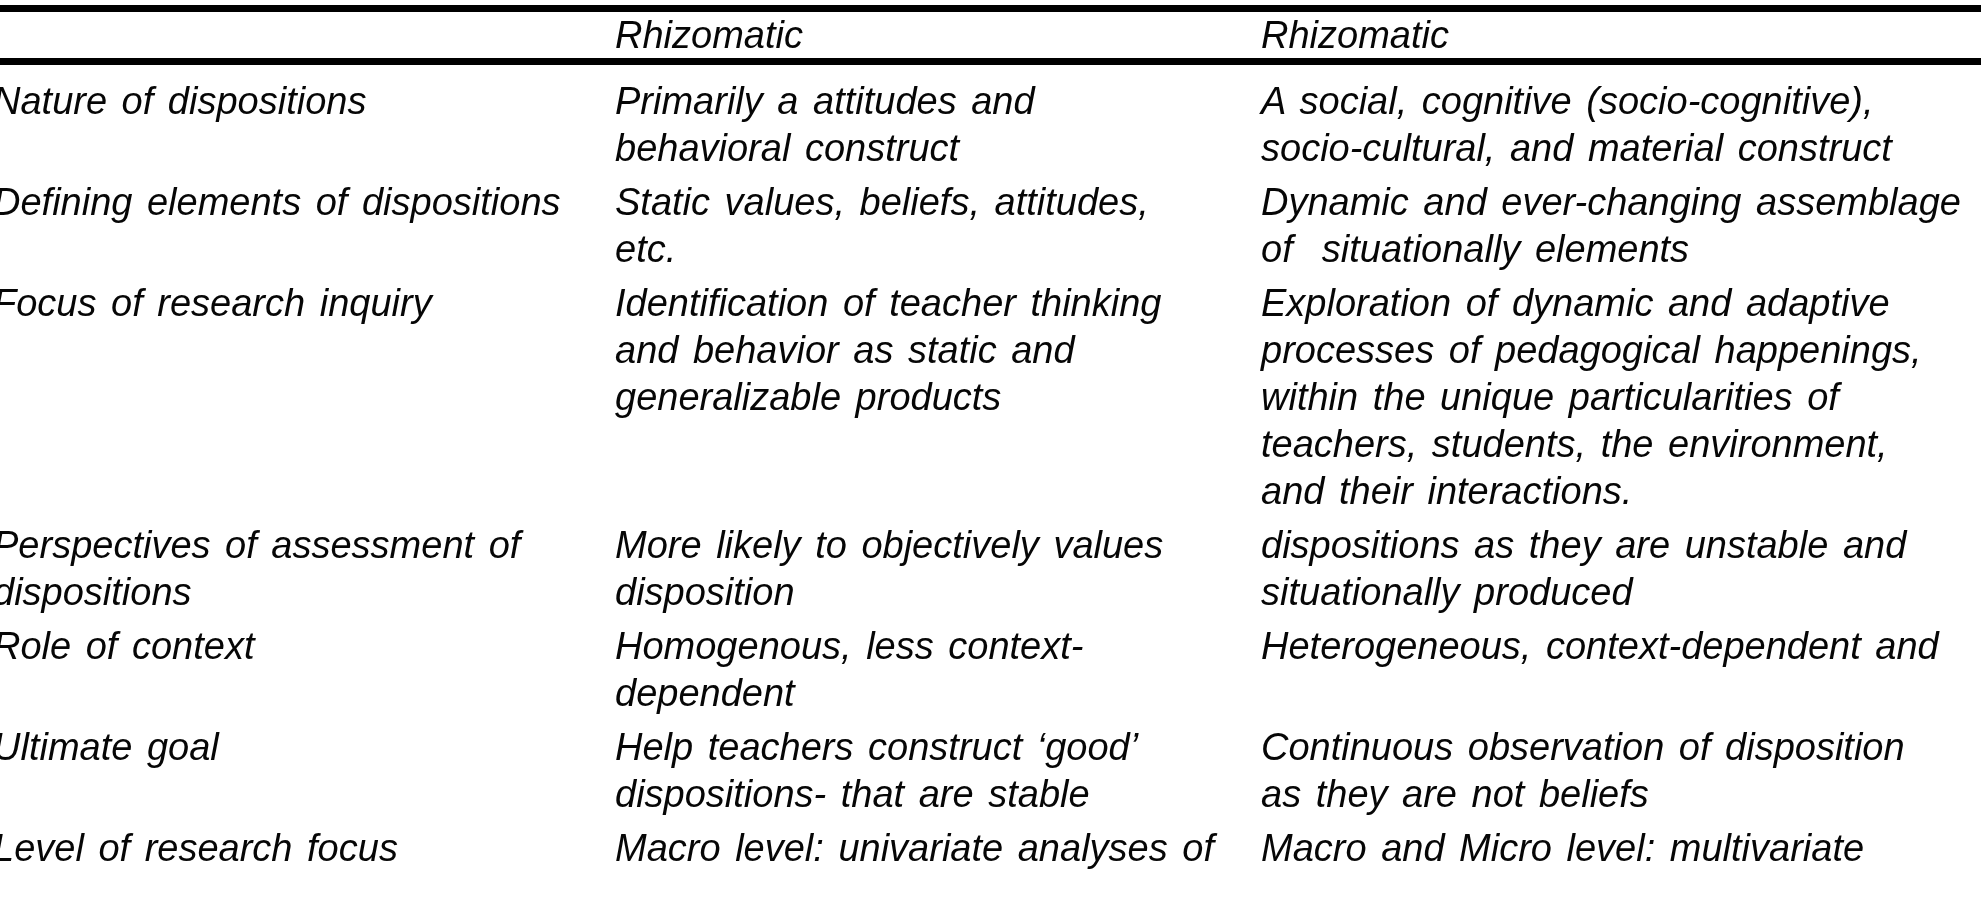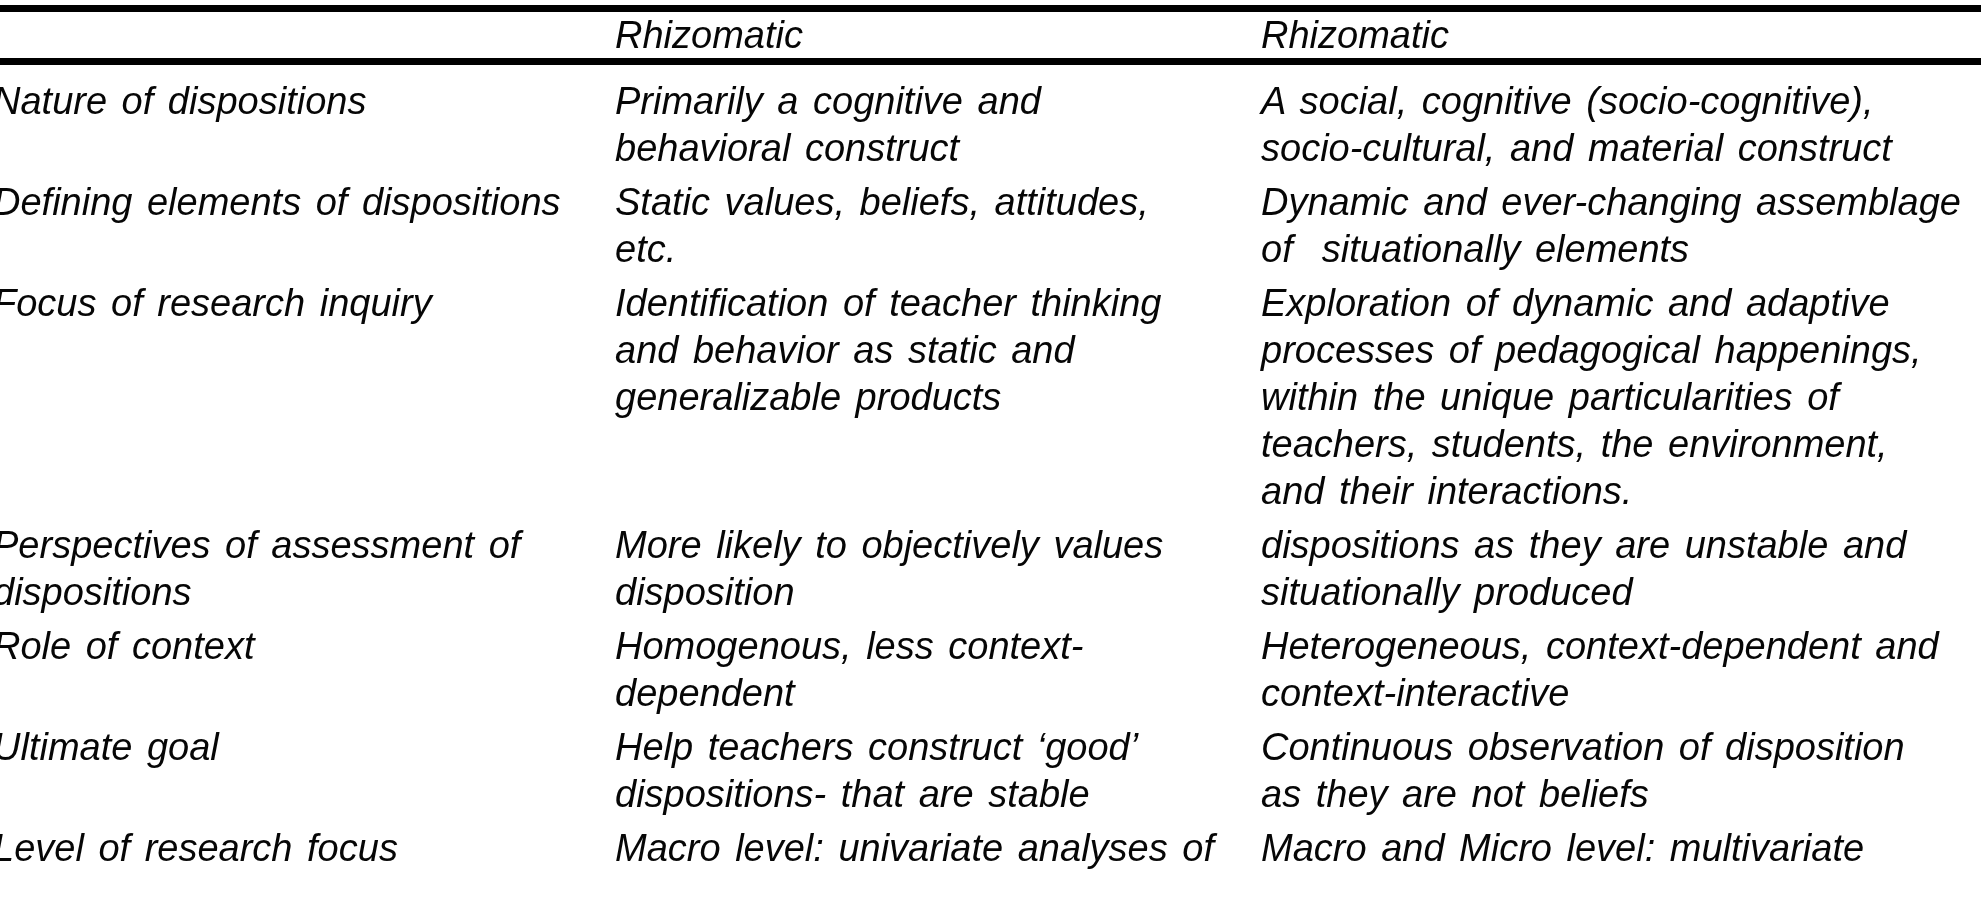--- a/index.html
+++ b/index.html
@@ -80,7 +80,7 @@
           <div>Nature of dispositions</div>
         </div>
       <div class="cell c2">
-          <div>Primarily a cognitive and</div>
+          <div>Primarily a attitudes and</div>
           <div>behavioral construct</div>
         </div>
       <div class="cell c3">

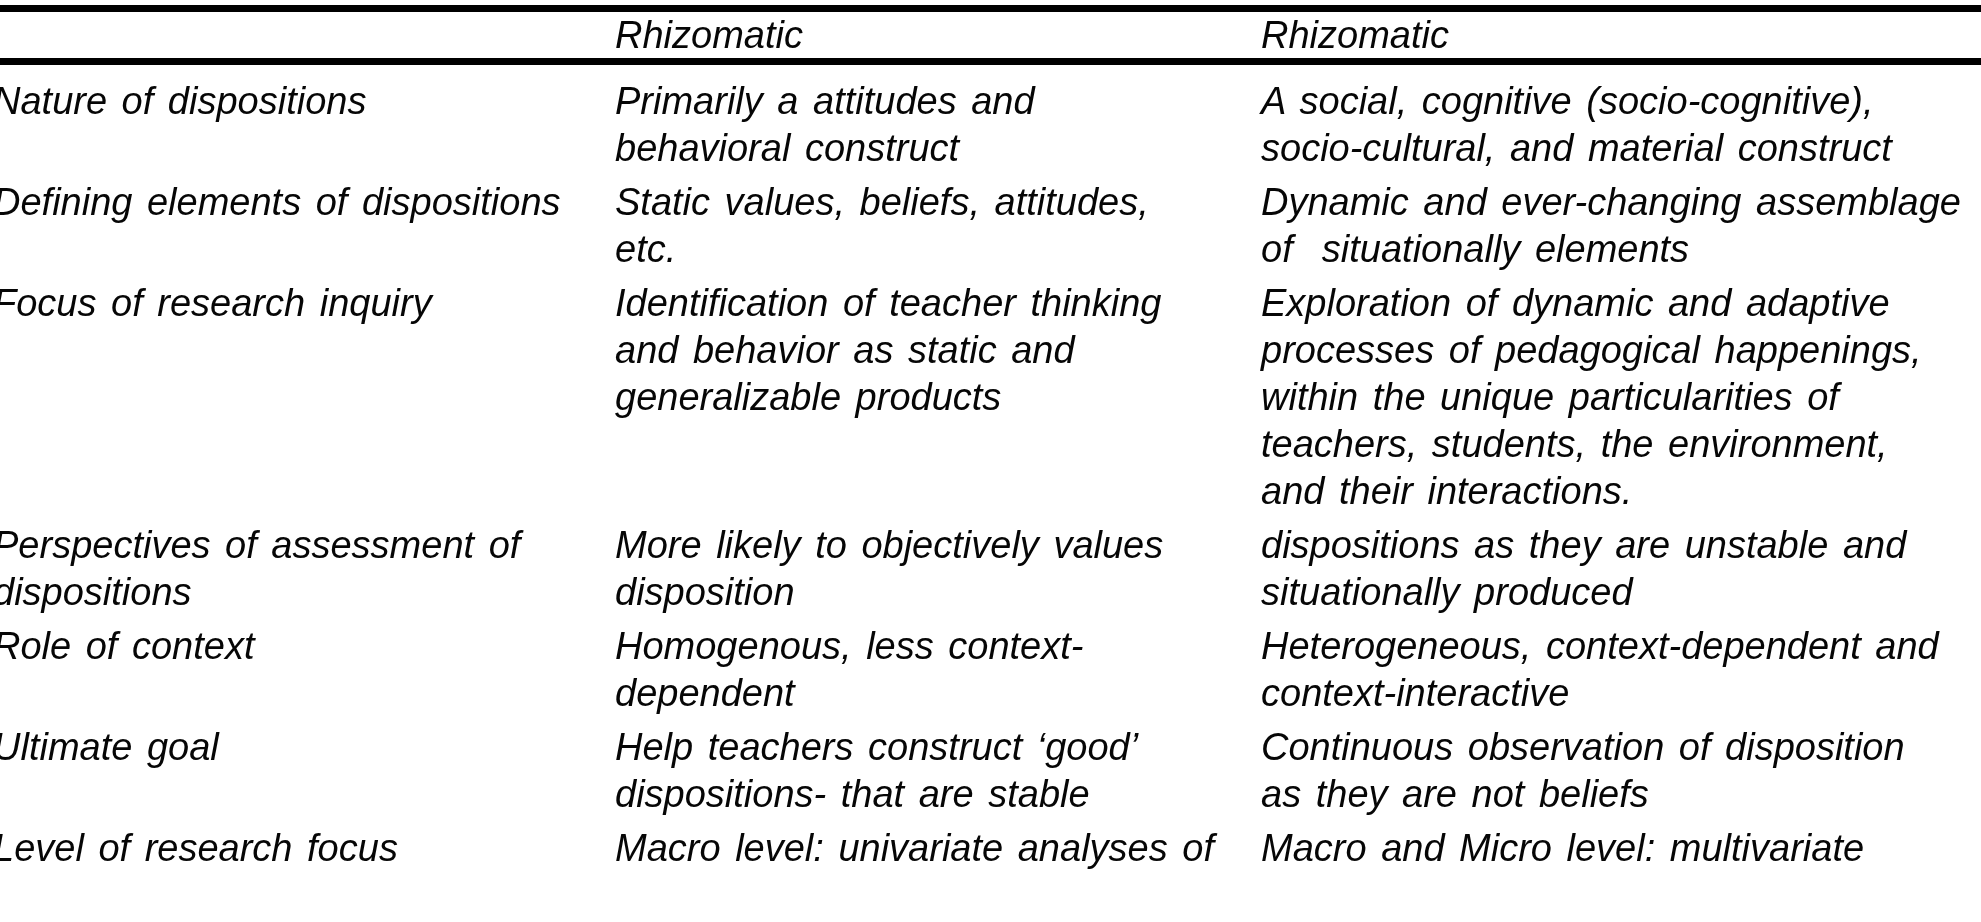--- a/index.html
+++ b/index.html
@@ -146,7 +146,6 @@
         </div>
       <div class="cell c3">
           <div>Heterogeneous, context-dependent and</div>
-          <div>context-interactive</div>
         </div>
     </div>
 

